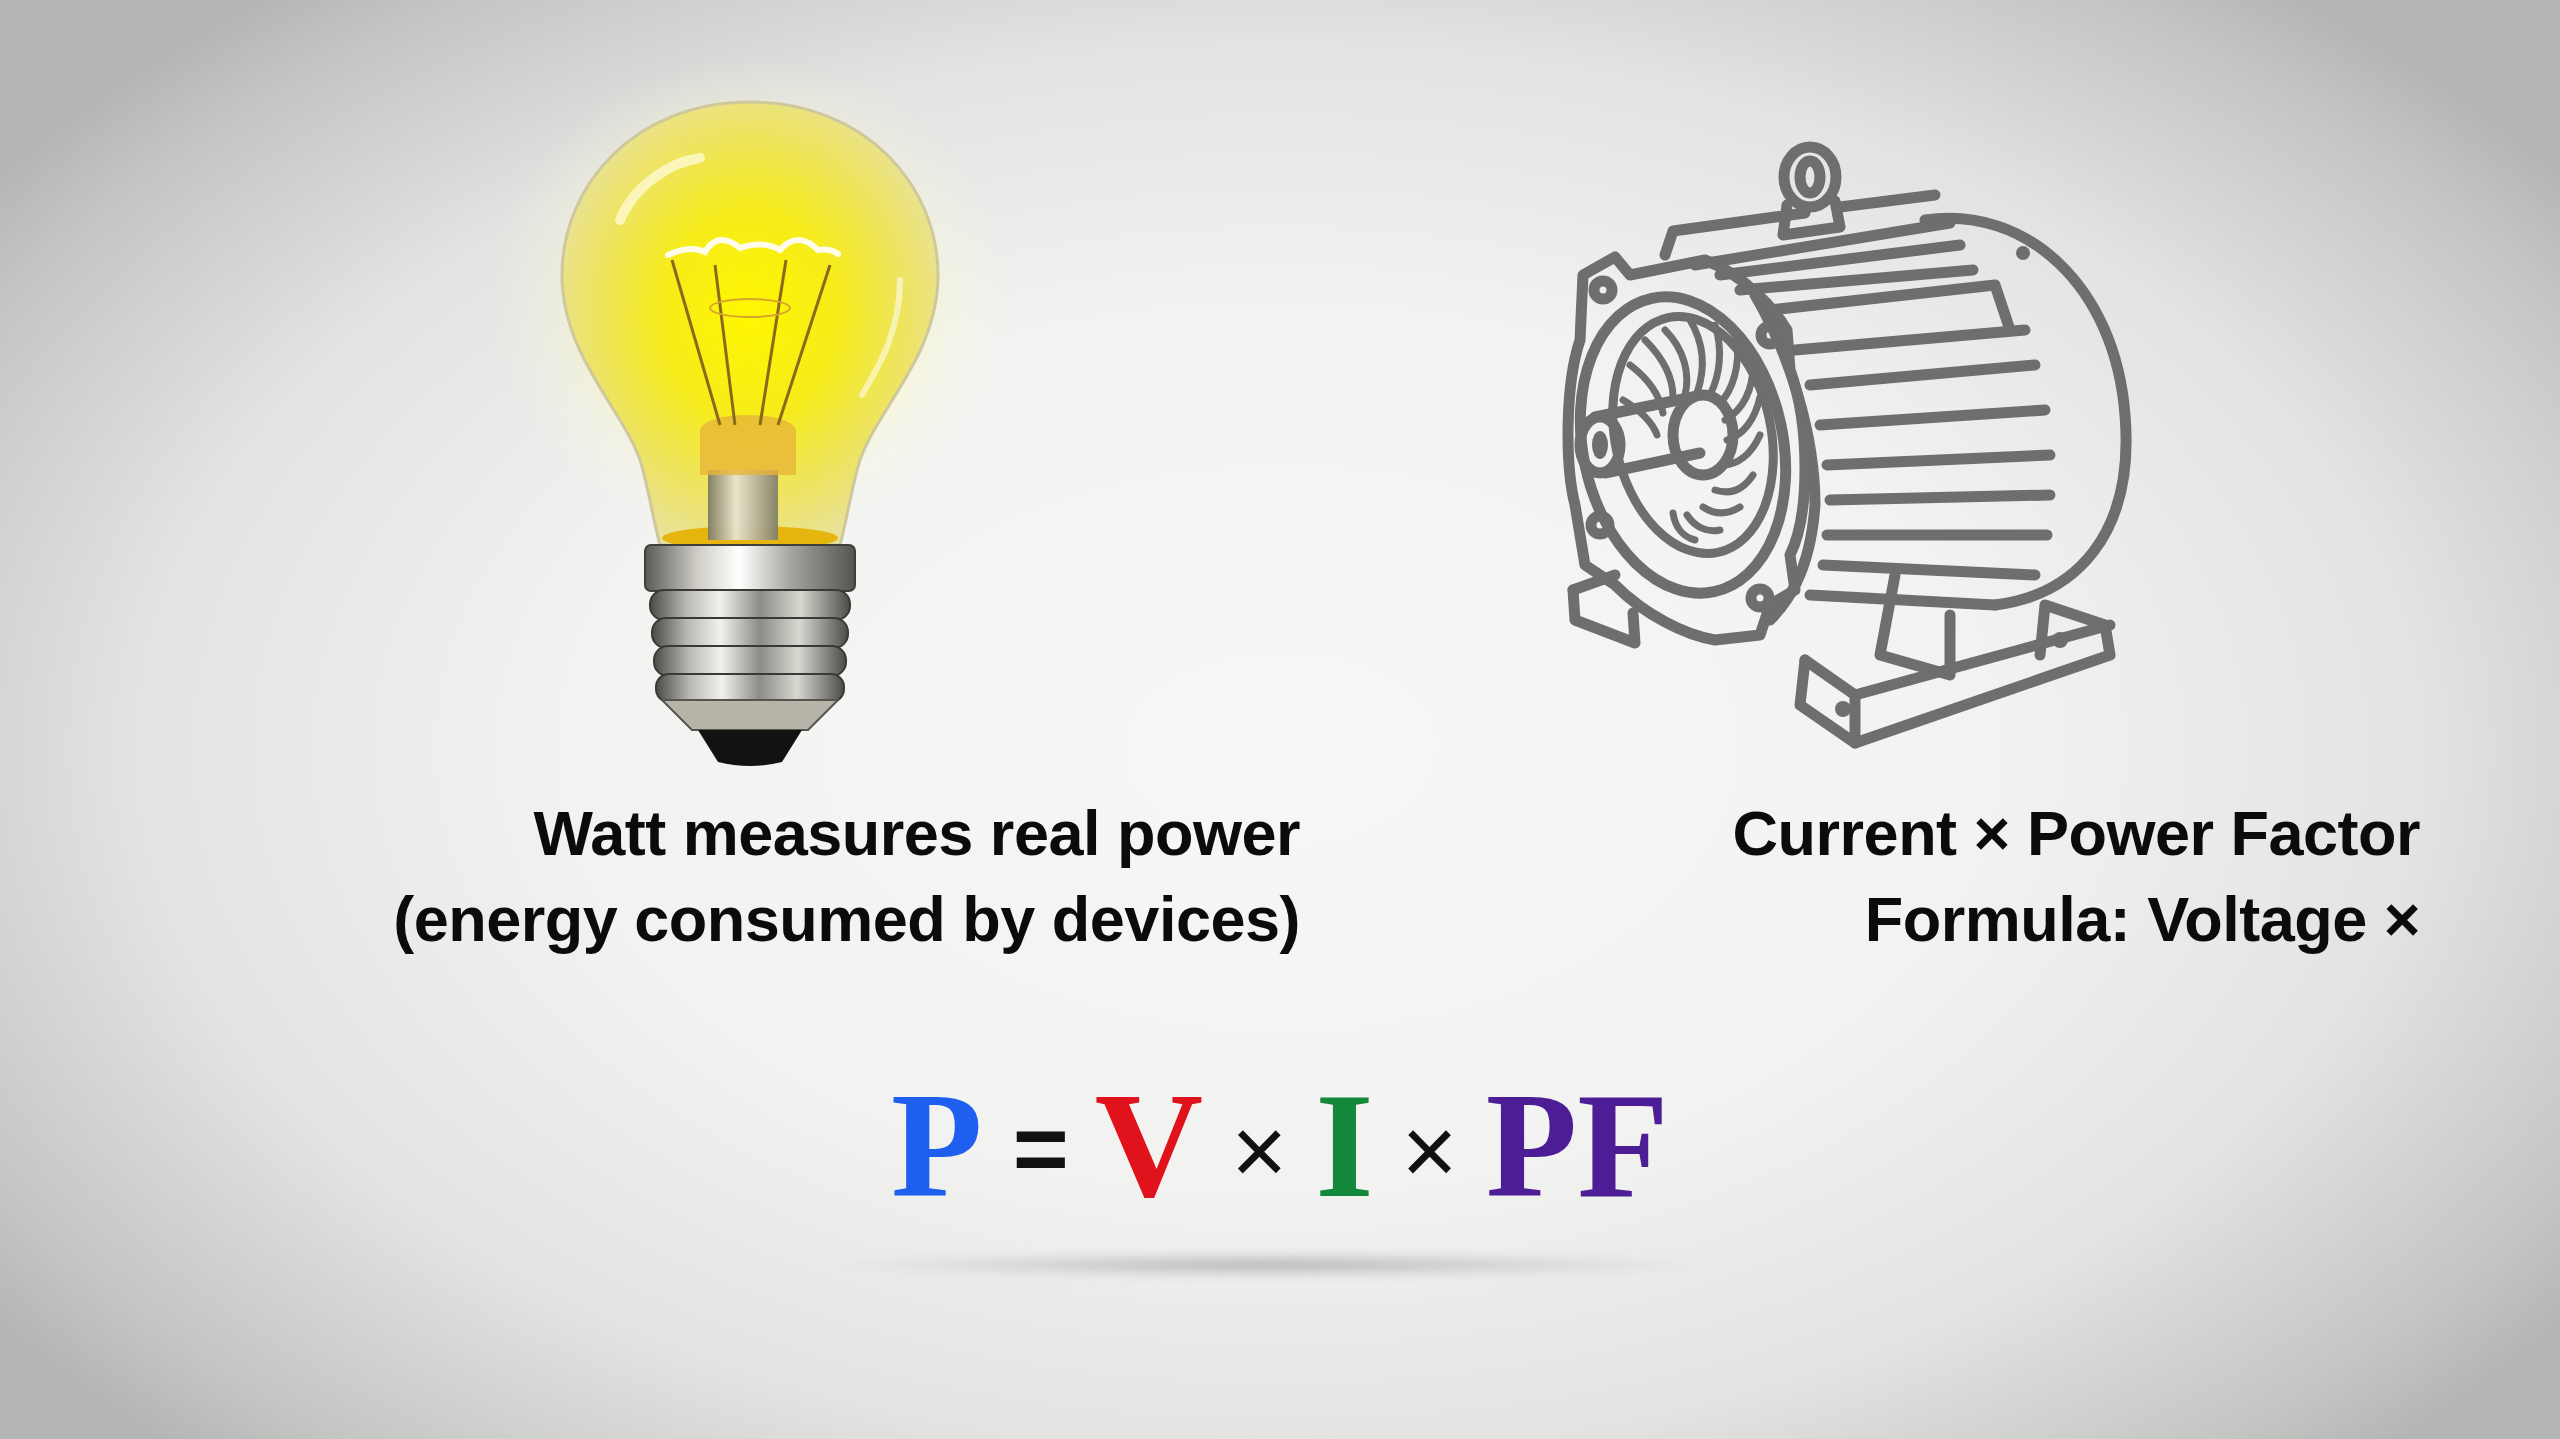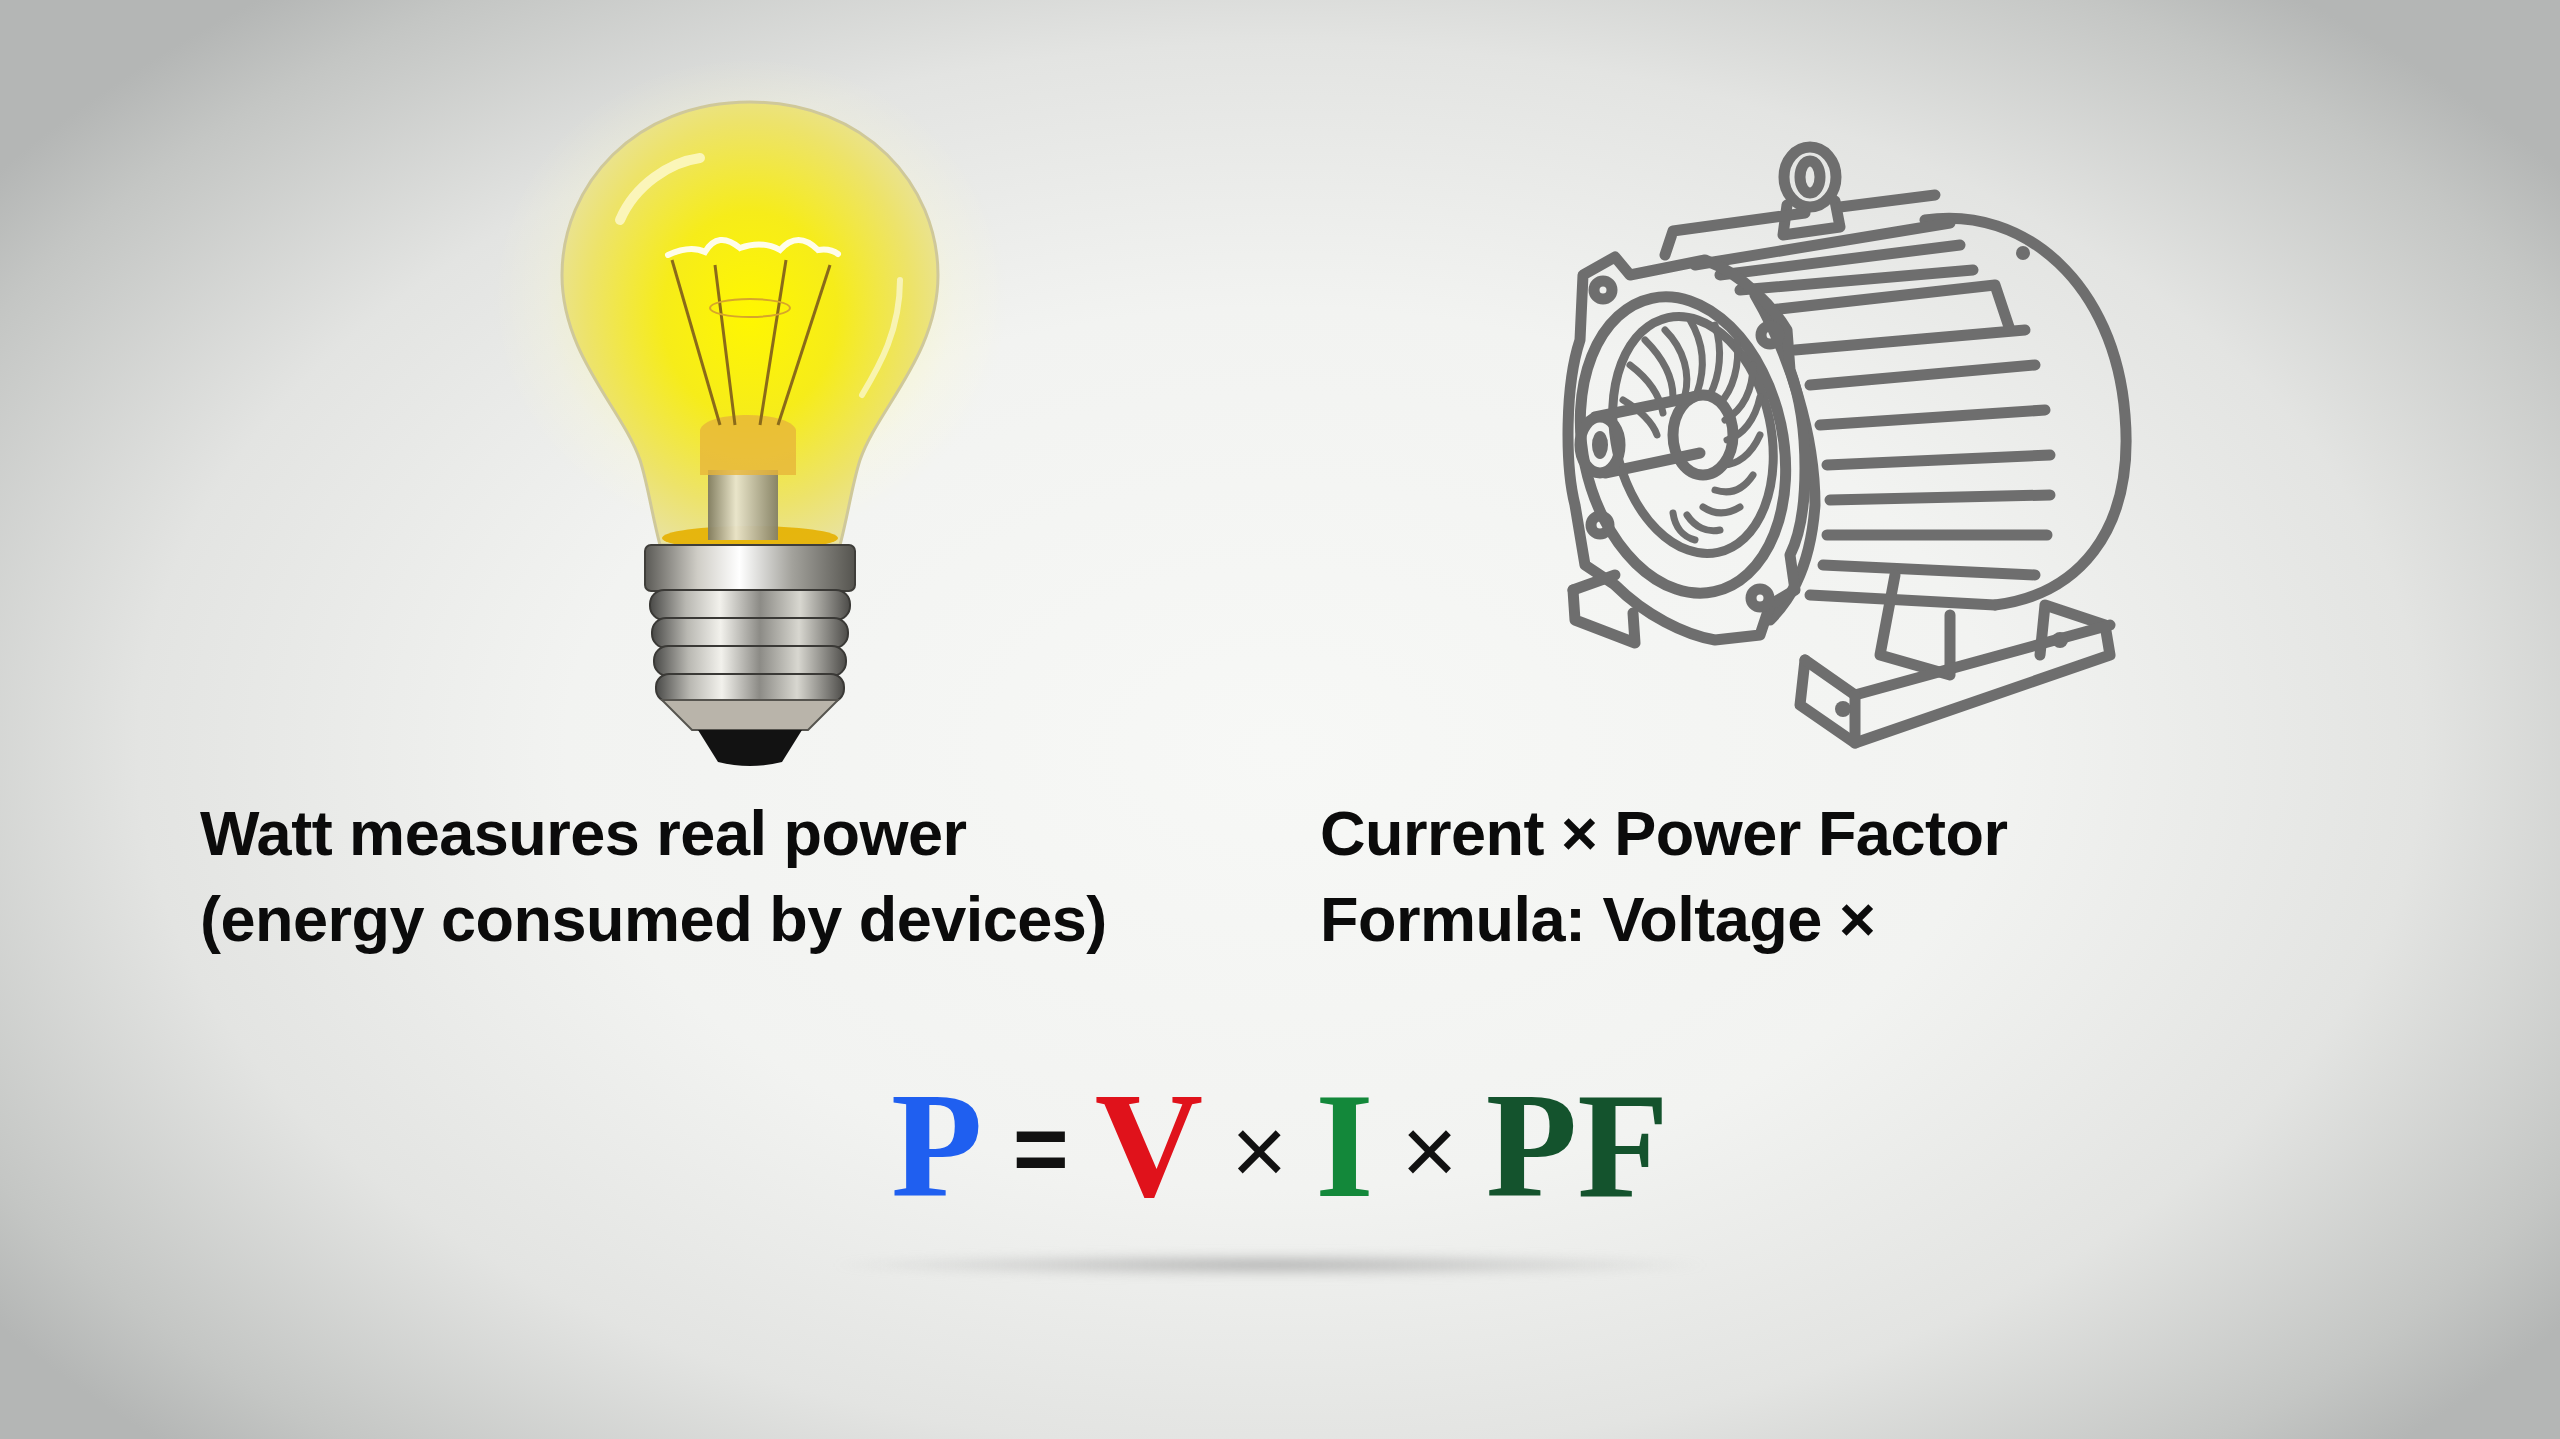--- a/index.html
+++ b/index.html
@@ -27,7 +27,7 @@
 
   .caption {
     width: 1100px;
-    text-align: left;
+    text-align: right;
     font-weight: 700;
     font-size: 63px;
     line-height: 86px;

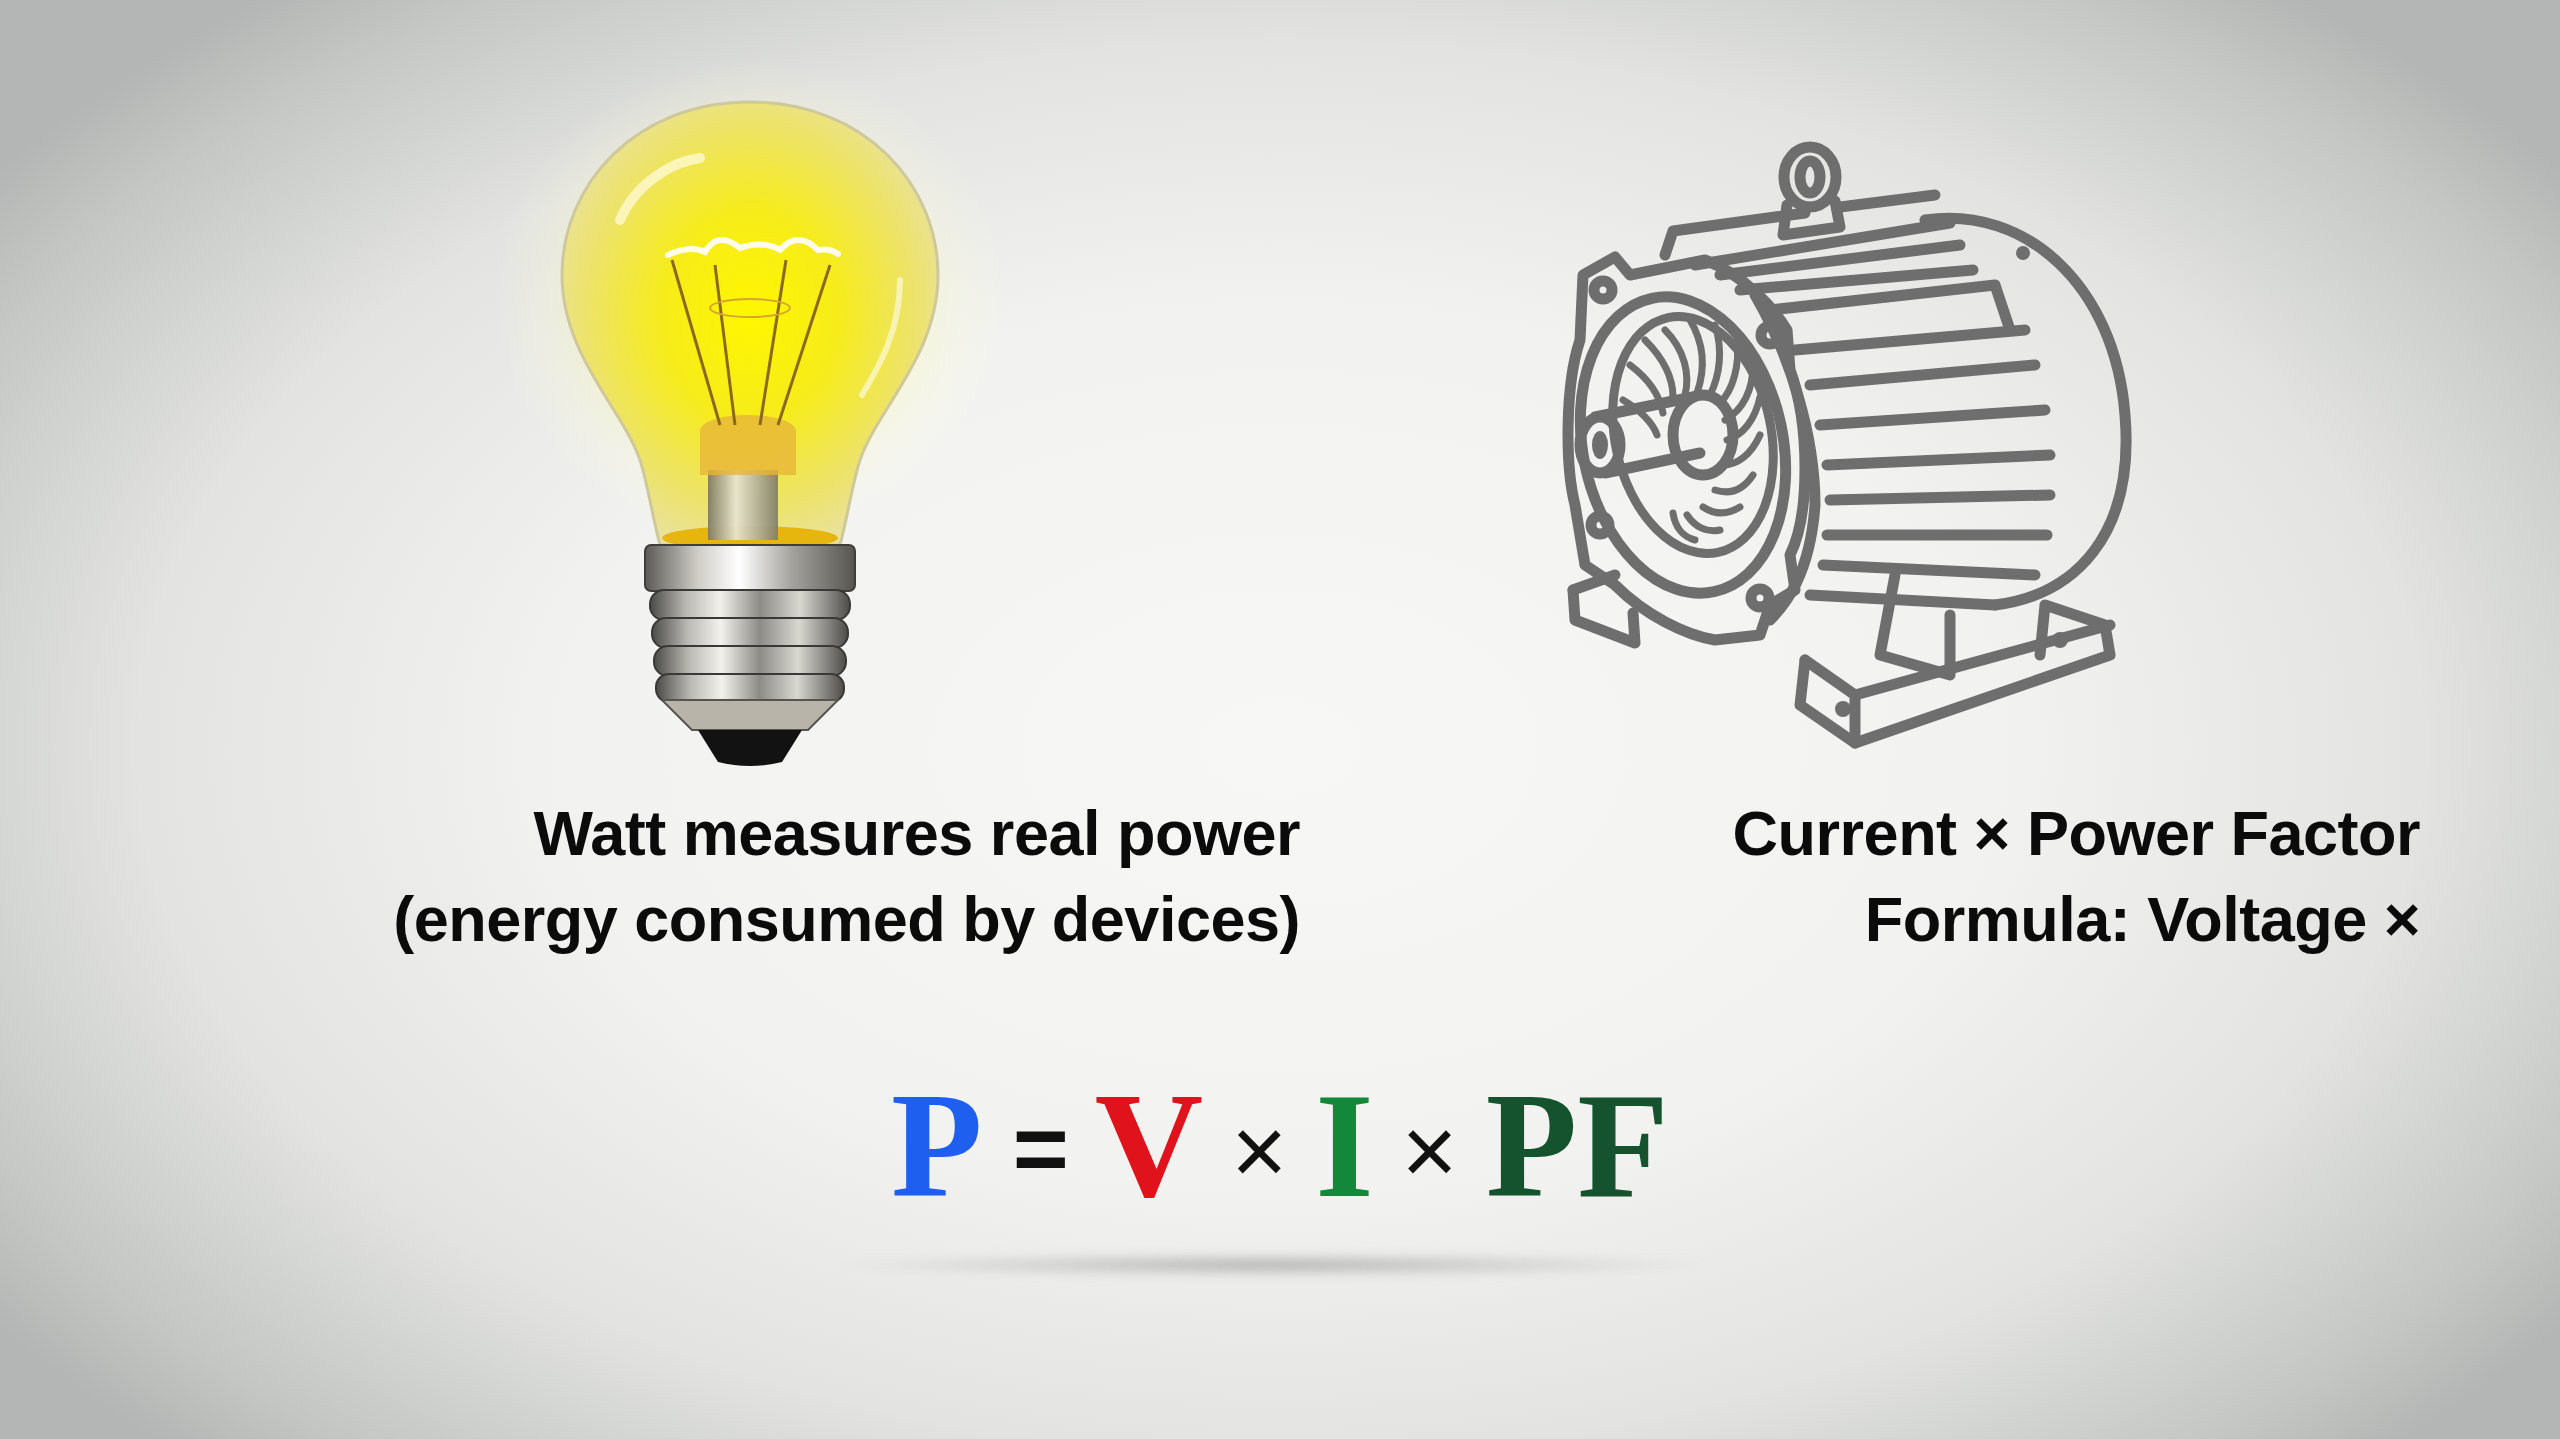--- a/index.html
+++ b/index.html
@@ -226,7 +226,7 @@
   <span class="sym op">×</span>
   <span class="sym" style="color:#13883a">I</span>
   <span class="sym op">×</span>
-  <span class="sym" style="color:#14532d">PF</span>
+  <span class="sym" style="color:#4c1d95">PF</span>
 </div>
 <div class="abs formula-shadow"></div>
 

